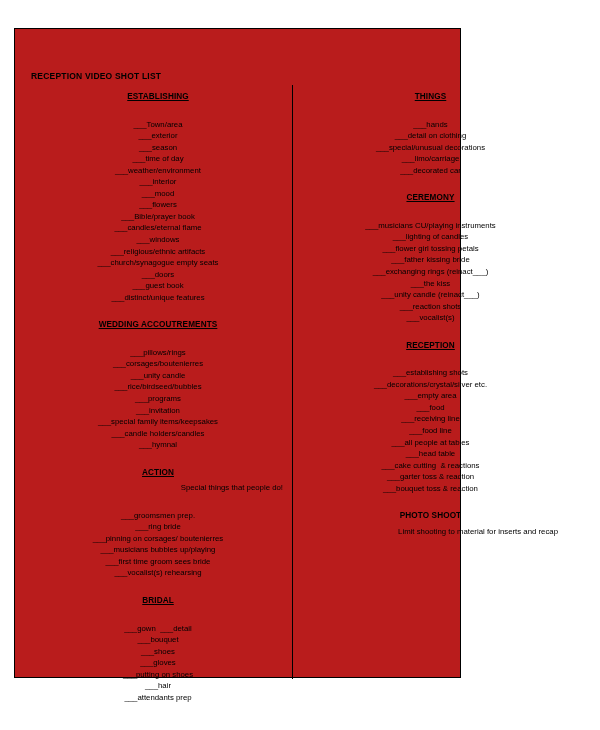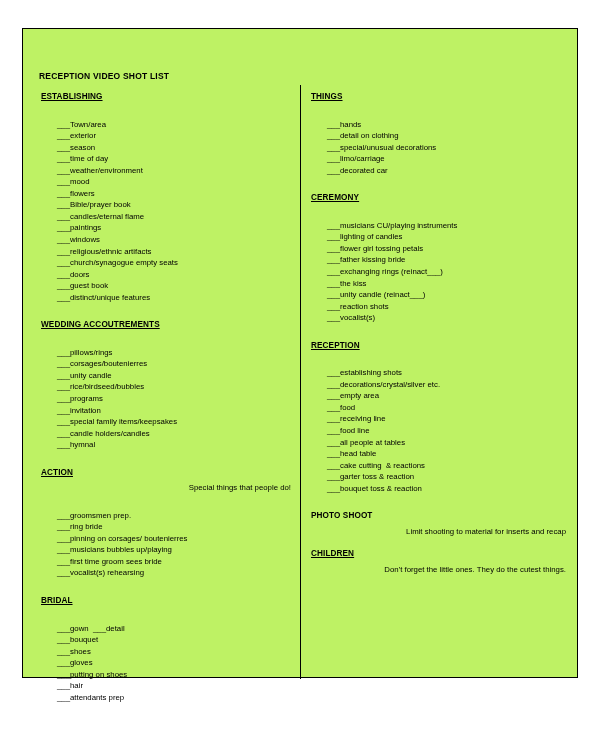--- a/index.html
+++ b/index.html
@@ -16,13 +16,13 @@
   }
   .page {
     position: absolute;
-    left: 22px;
+    left: 14px;
     top: 28px;
-    width: 556px;
+    width: 447px;
     height: 650px;
     border: 1px solid #000000;
     box-sizing: border-box;
-    background: #bef264;
+    background: #b91c1c;
   }
   .doc-title {
     position: absolute;

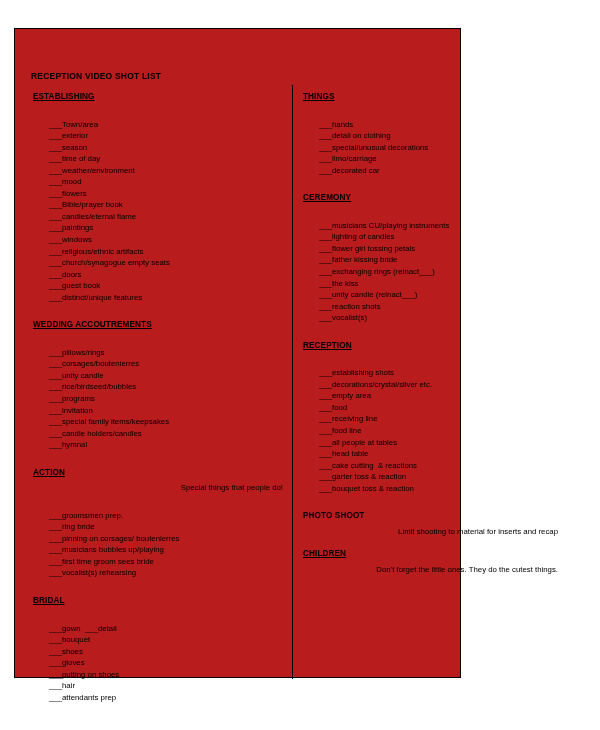--- a/index.html
+++ b/index.html
@@ -67,6 +67,7 @@
     letter-spacing: 0.1px;
     margin-bottom: 4px;
     display: block;
+    text-align: center;
   }
   .sec-head.no-underline {
     text-decoration: none;

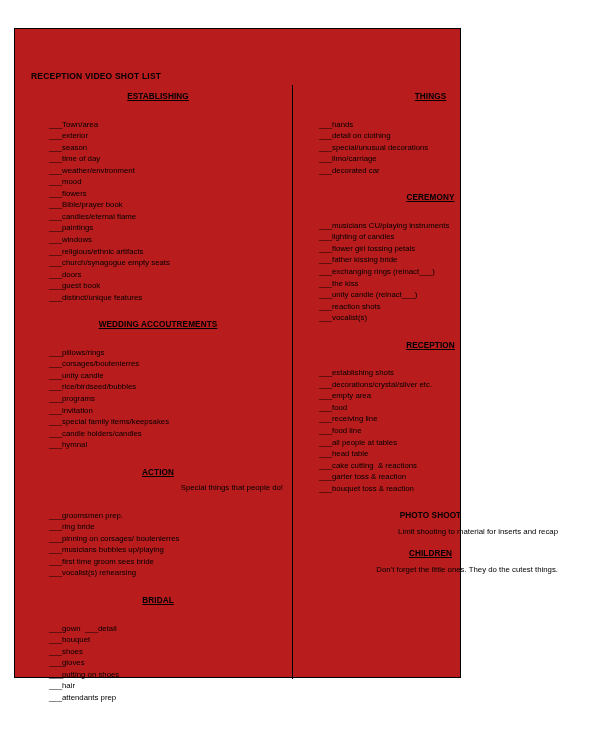--- a/index.html
+++ b/index.html
@@ -83,6 +83,7 @@
     list-style: none;
     margin: 16px;
     padding: 0;
+    text-align: center;
   }
   ul.items li {
     font-size: 7.8px;

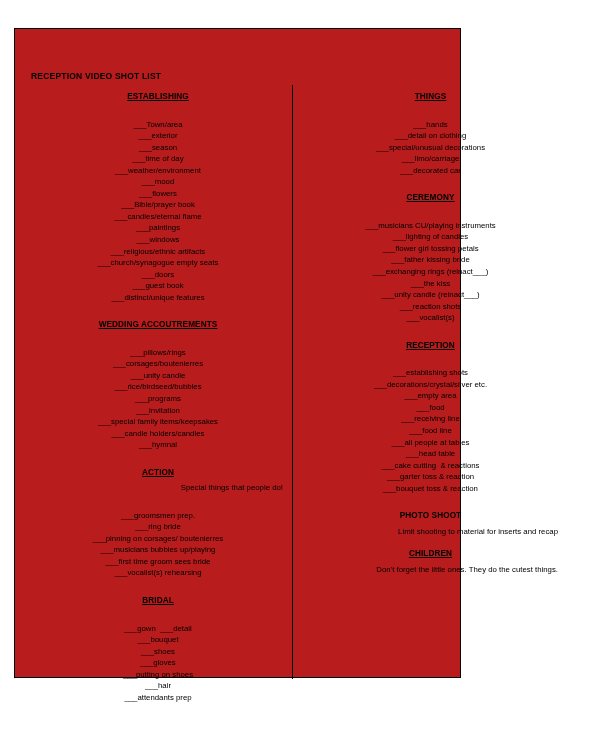--- a/index.html
+++ b/index.html
@@ -110,6 +110,7 @@
         <li>___season</li>
         <li>___time of day</li>
         <li>___weather/environment</li>
+        <li>___interior</li>
         <li>___mood</li>
         <li>___flowers</li>
         <li>___Bible/prayer book</li>

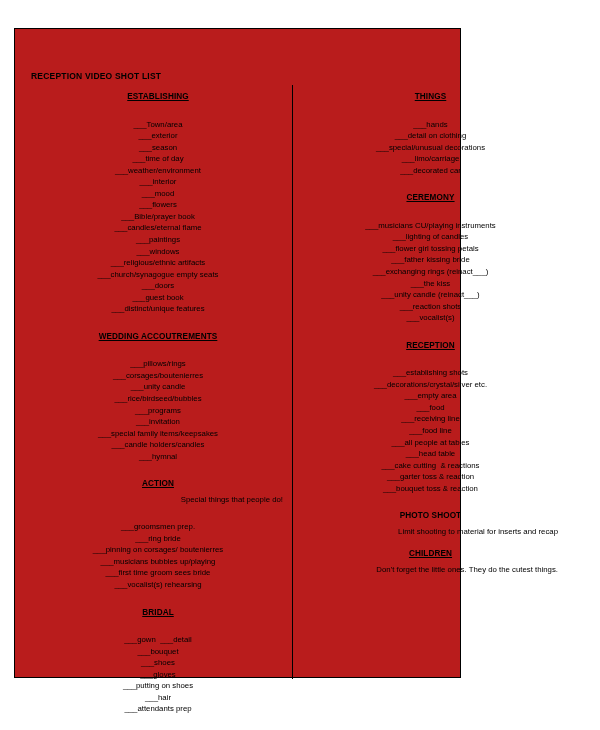--- a/index.html
+++ b/index.html
@@ -115,7 +115,6 @@
         <li>___flowers</li>
         <li>___Bible/prayer book</li>
         <li>___candles/eternal flame</li>
-        <li>___paintings</li>
         <li>___windows</li>
         <li>___religious/ethnic artifacts</li>
         <li>___church/synagogue empty seats</li>

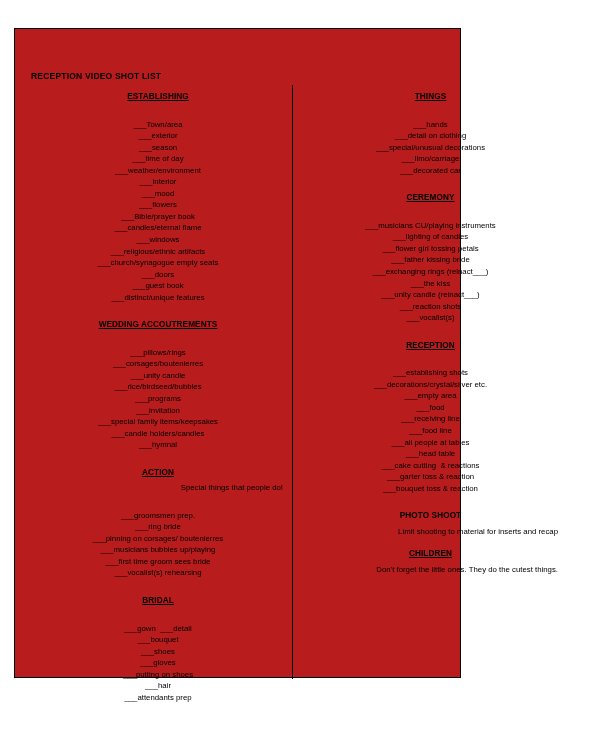--- a/index.html
+++ b/index.html
@@ -217,10 +217,6 @@
       <span class="note">Limit shooting to material for inserts and recap</span>
     </div>
 
-    <div class="section">
-      <span class="sec-head">CHILDREN</span>
-      <span class="note">Don't forget the little ones.  They do the cutest things.</span>
-    </div>
 
   </div>
 

